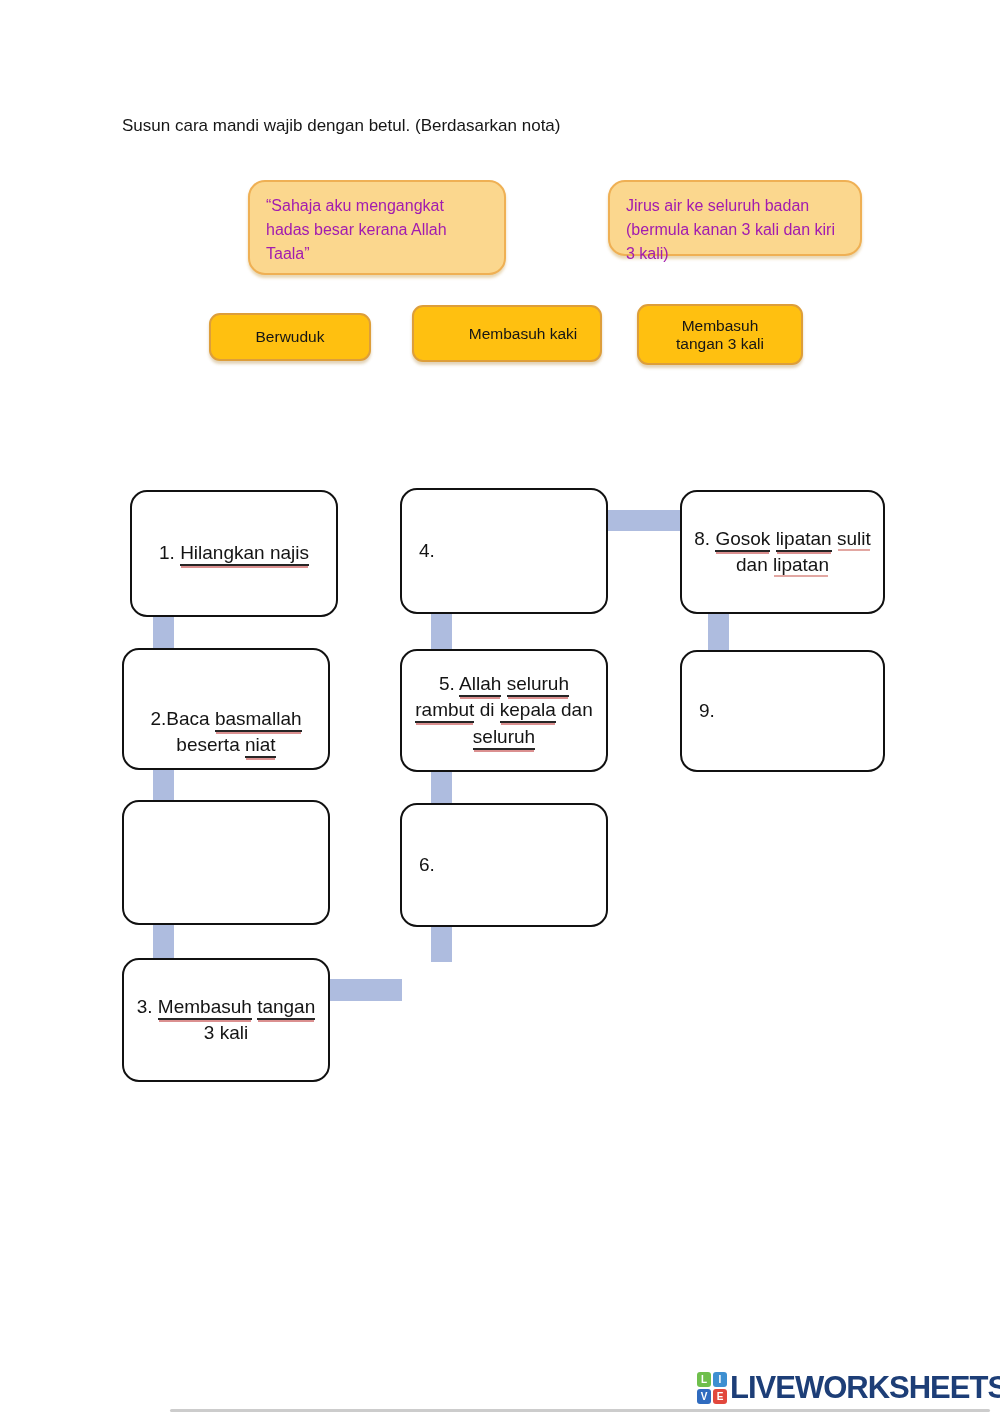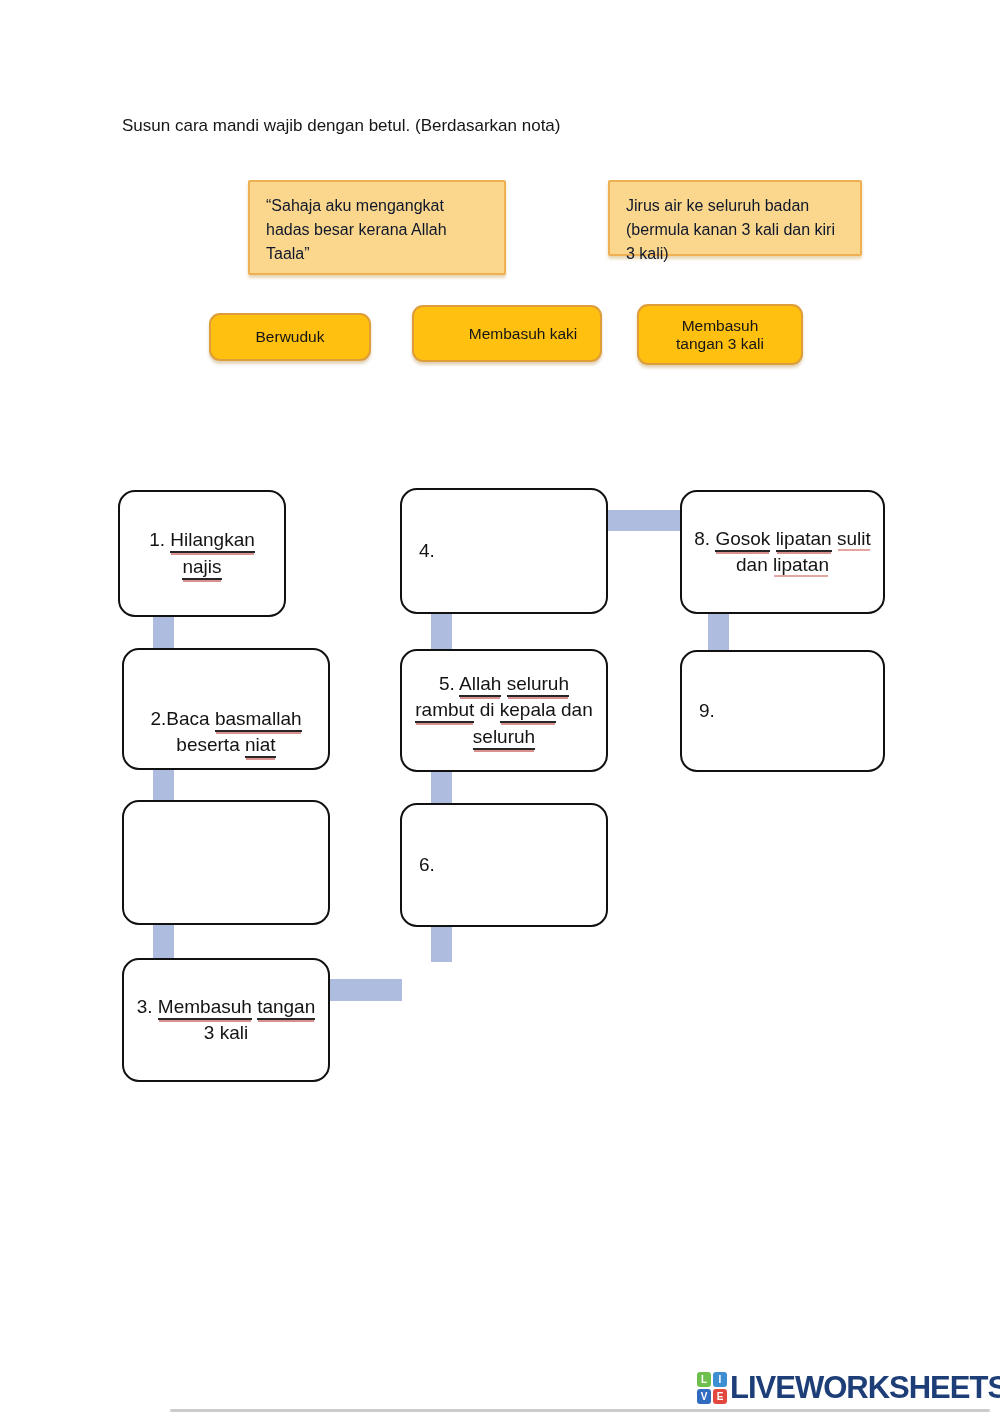--- a/index.html
+++ b/index.html
@@ -9,8 +9,8 @@
   .instruction{position:absolute;left:122px;top:116px;font-size:17px;color:#161616;}
 
   
-  .note{position:absolute;background:#FBD78E;border:2px solid #EFB054;border-radius:2px;
-        font-size:16px;line-height:1.5;padding:12px 16px;box-sizing:border-box;color:#0f172a;
+  .note{position:absolute;background:#FBD78E;border:2px solid #EFB054;border-radius:17px;
+        font-size:16px;line-height:1.5;padding:12px 16px;box-sizing:border-box;color:#a21caf;
         box-shadow:0 3px 3px rgba(190,140,40,.35);}
   .note1{left:248px;top:180px;width:258px;height:95px;}
   .note2{left:608px;top:180px;width:254px;height:76px;}

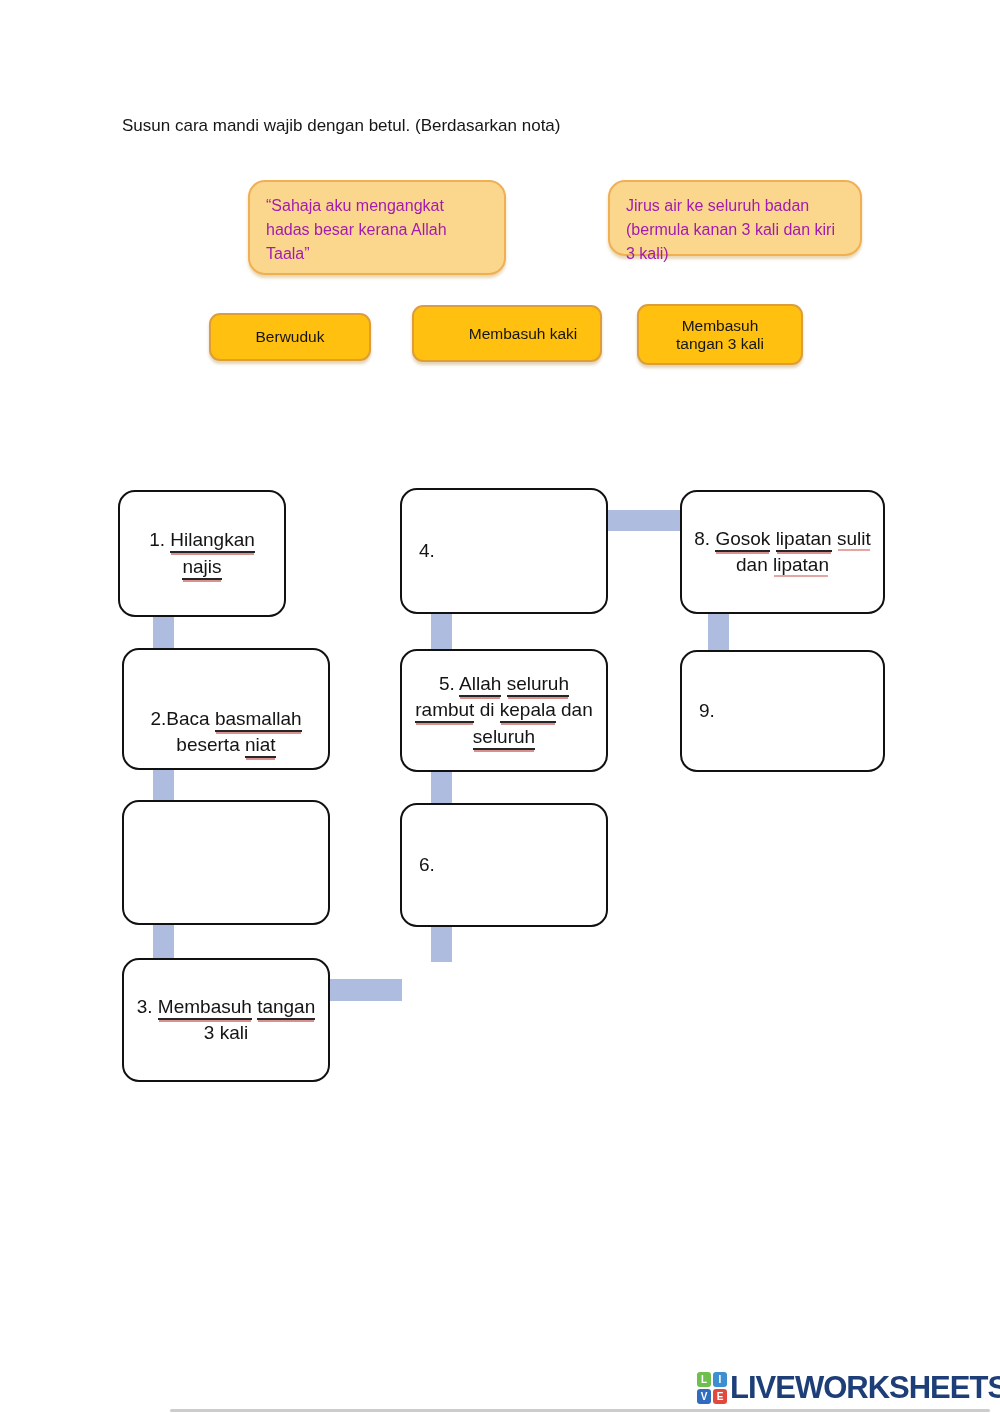--- a/index.html
+++ b/index.html
@@ -41,7 +41,7 @@
         box-sizing:border-box;display:flex;align-items:center;justify-content:center;
         text-align:center;font-size:19px;line-height:1.38;padding:10px 12px;color:#141414;}
   .node.num{justify-content:flex-start;text-align:left;padding-left:17px;}
-  .n0{left:118px;top:490px;width:168px;height:127px;align-items:center;}
+  .n0{left:130px;top:490px;width:208px;height:127px;align-items:center;}
   .n1{left:122px;top:648px;width:208px;height:122px;align-items:flex-end;}
   .n2{left:122px;top:800px;width:208px;height:125px;}
   .n3{left:122px;top:958px;width:208px;height:124px;}

